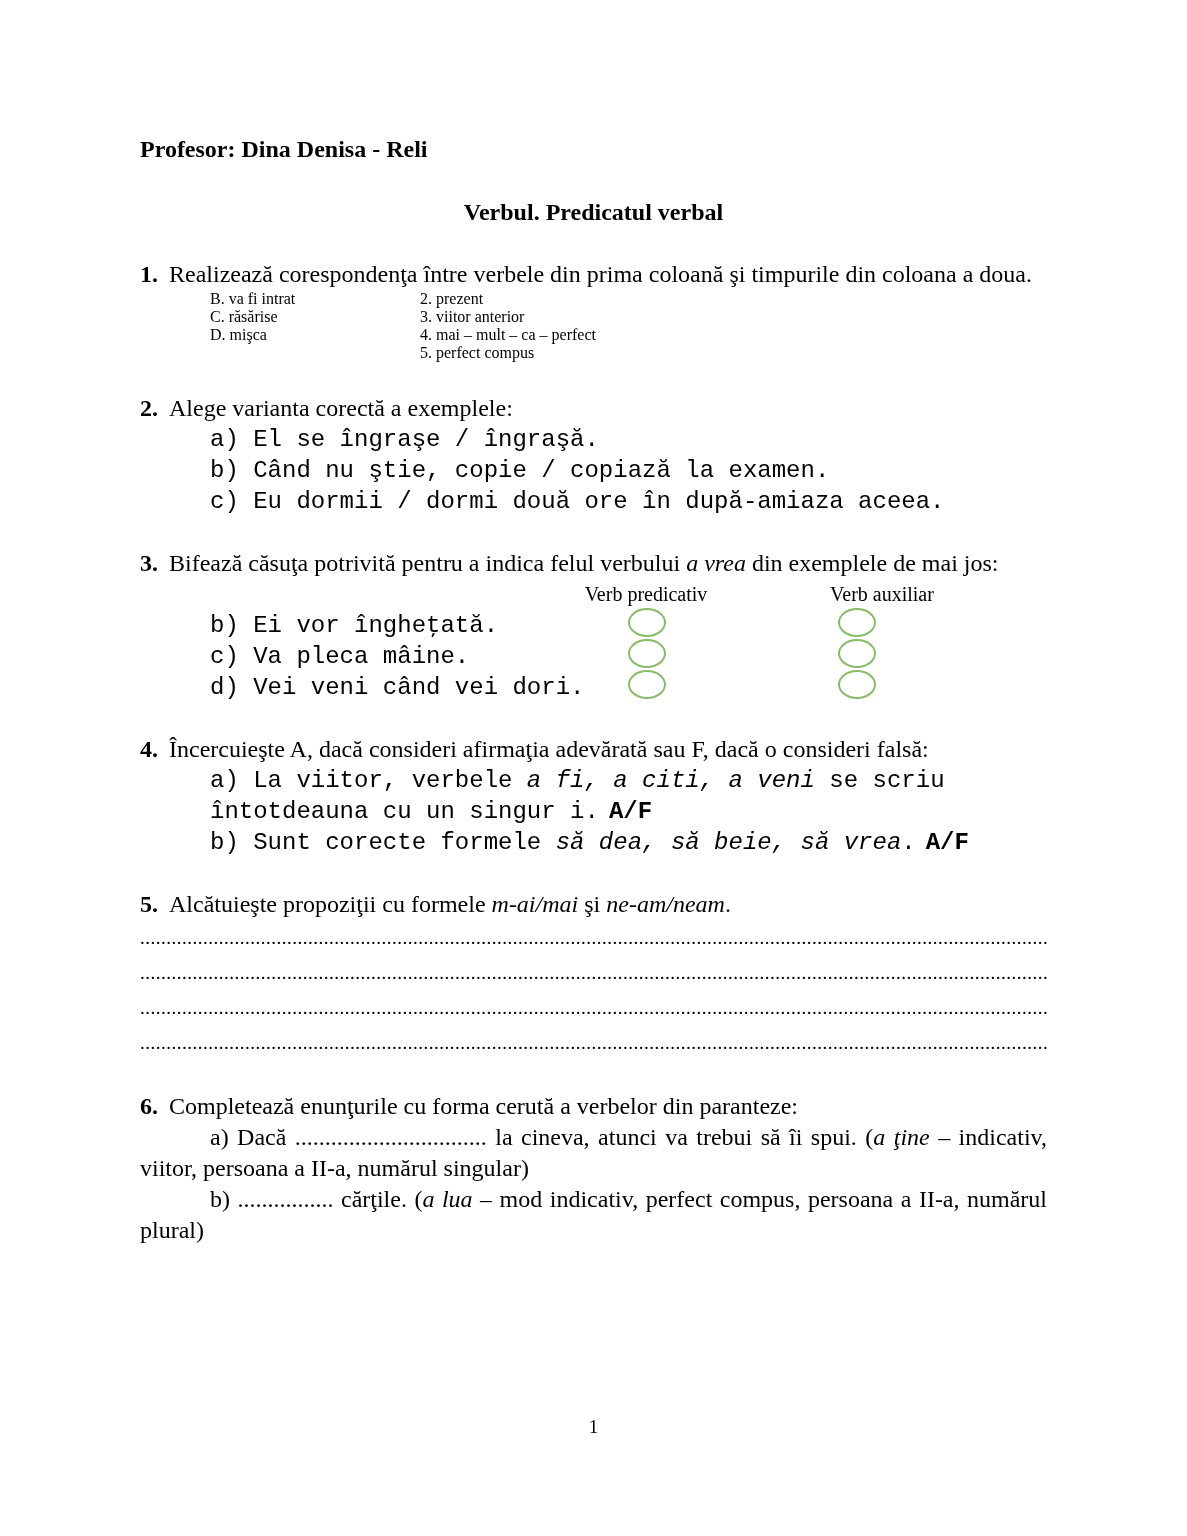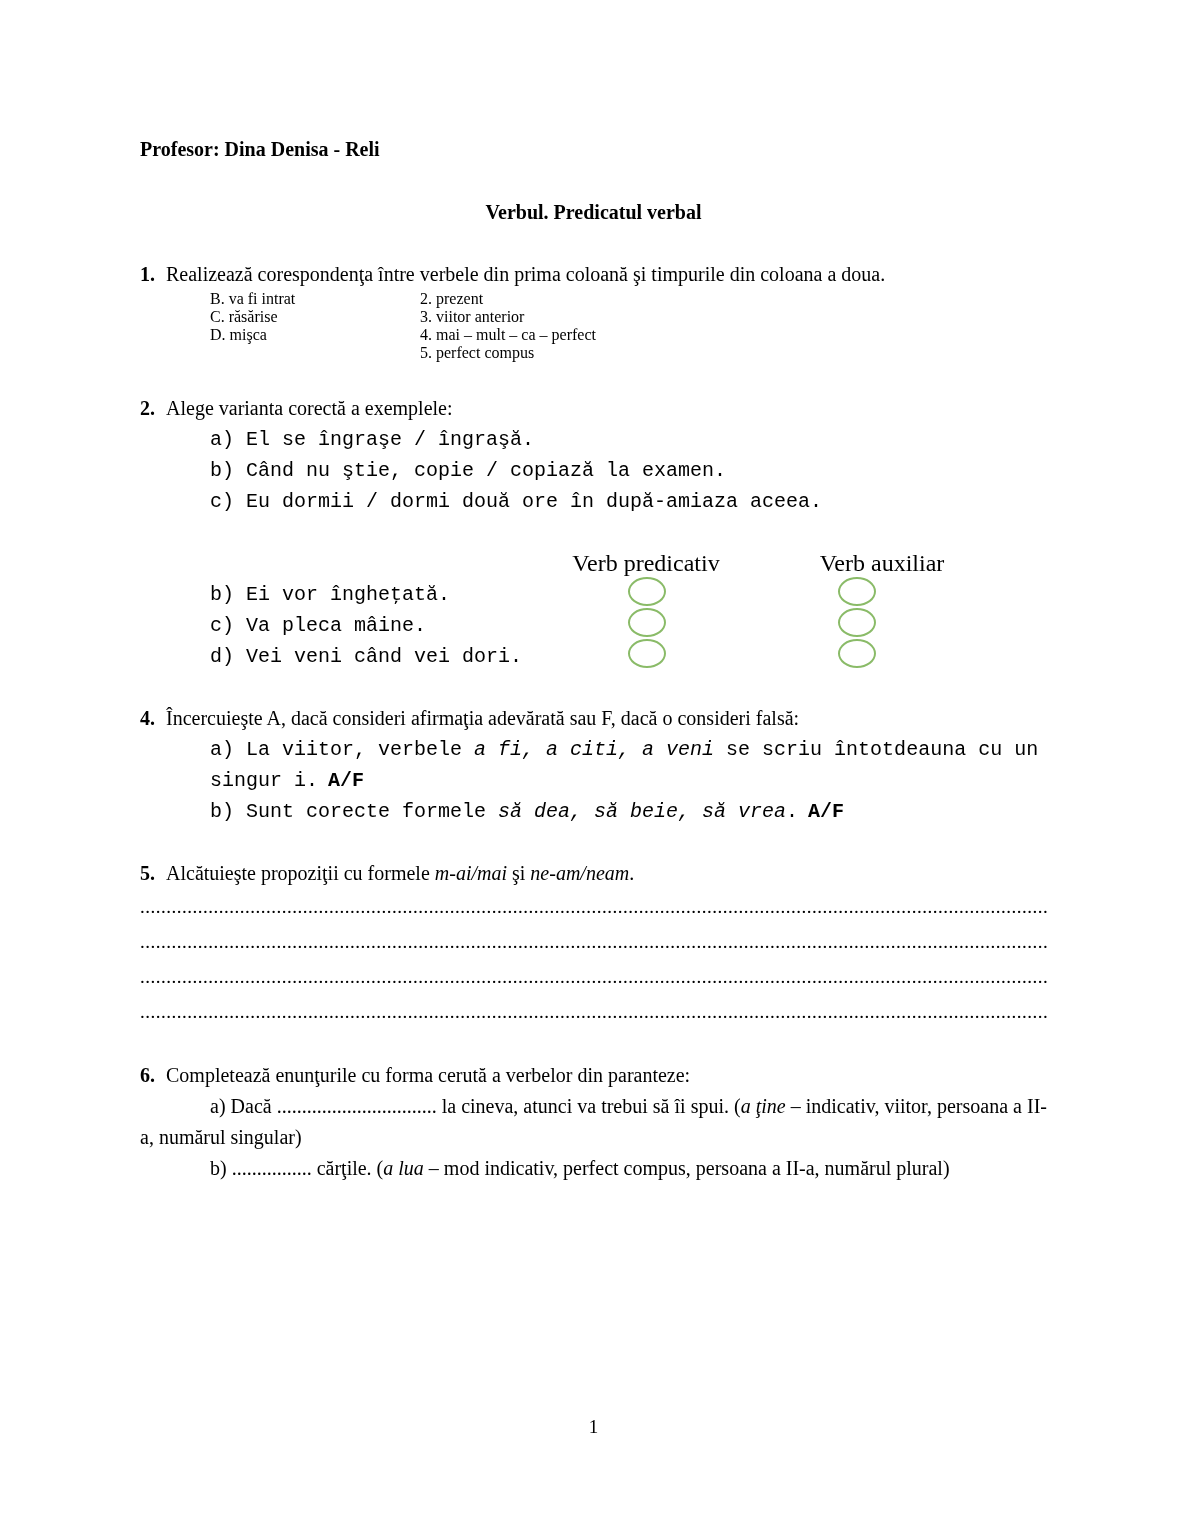--- a/index.html
+++ b/index.html
@@ -16,7 +16,7 @@
     position: relative;
     background: #fff;
   }
-  p { font-size: 20px; line-height: 31px; }
+  p { font-size: 24px; line-height: 31px; }
   .it { font-style: italic; }
 
   .professor { font-weight: bold; }

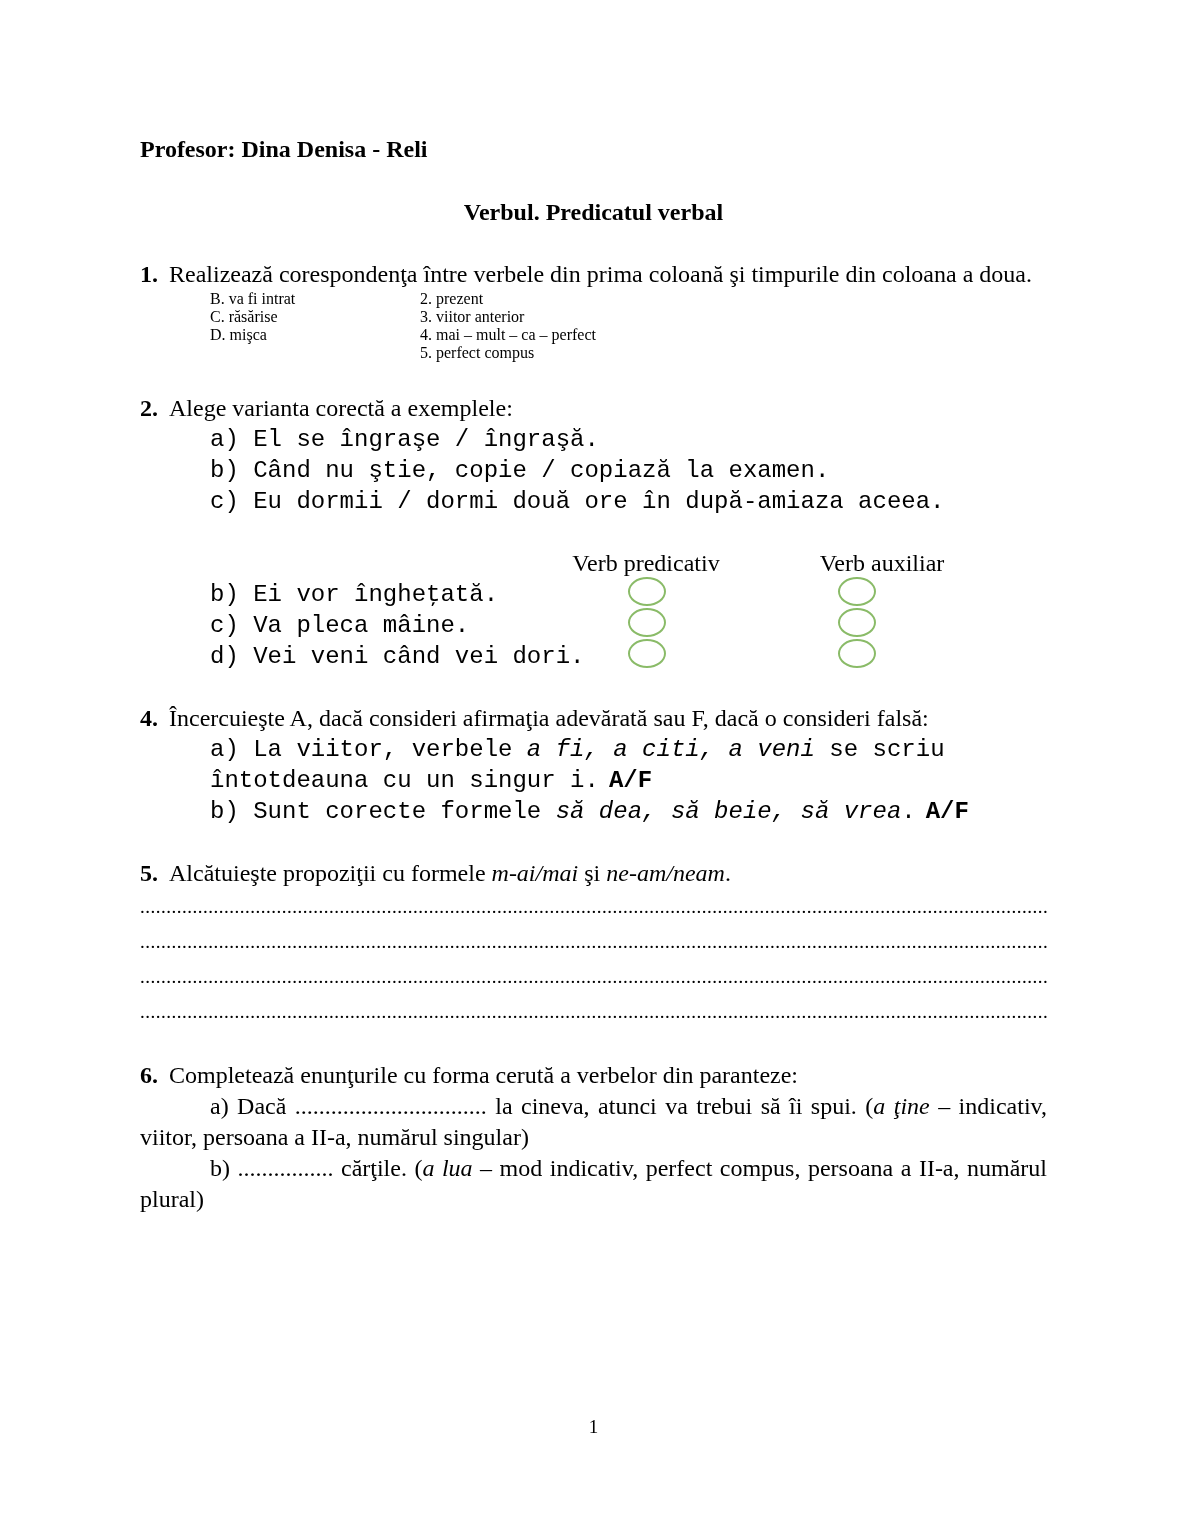--- a/index.html
+++ b/index.html
@@ -103,6 +103,7 @@
   </div>
 
   <div class="section">
+    <p class="heading"><span class="num">3.</span><span>Bifează căsuţa potrivită pentru a indica felul verbului </span><span class="it">a vrea</span><span> din exemplele de mai jos:</span></p>
     <div class="col-headers">
       <span class="colh h1">Verb predicativ</span>
       <span class="colh h2">Verb auxiliar</span>

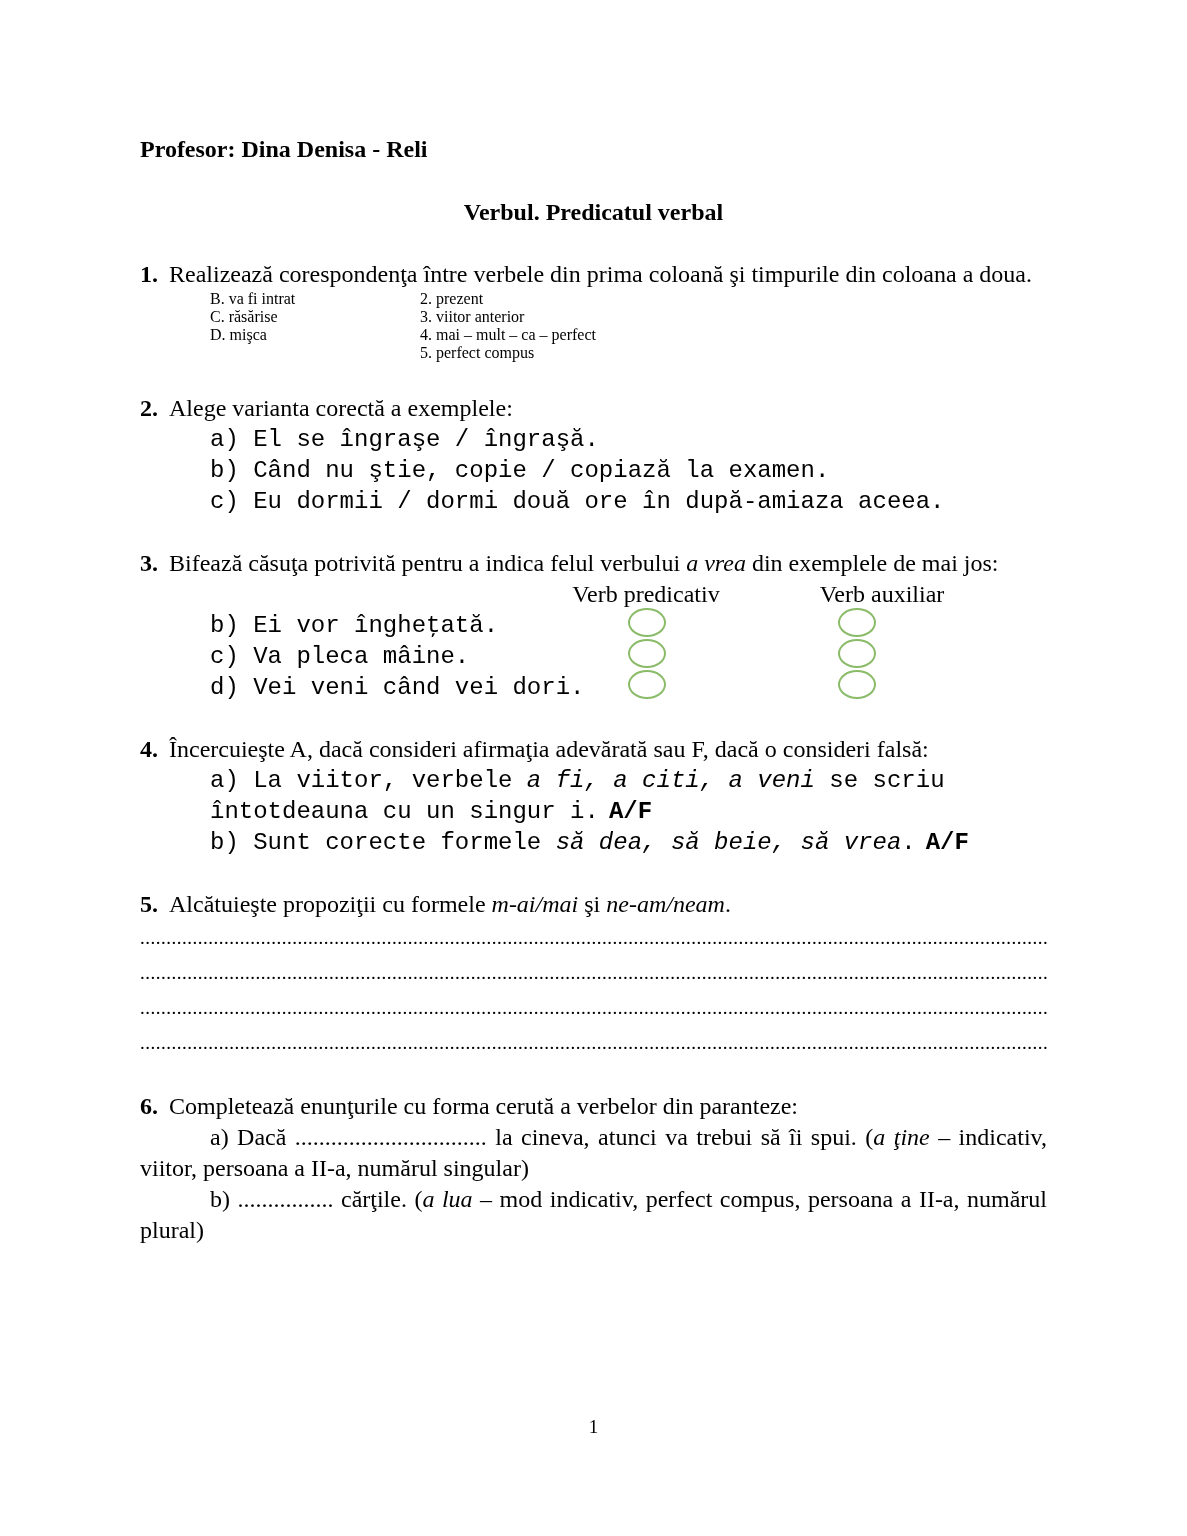--- a/index.html
+++ b/index.html
@@ -35,7 +35,7 @@
 
   
   .col-headers { position: relative; height: 31px; }
-  .col-headers .colh { position: absolute; top: 0; width: 220px; text-align: center; font-size: 24px; line-height: 31px; }
+  .col-headers .colh { position: absolute; top: 0; width: 220px; text-align: center; font-size: 20px; line-height: 31px; }
   .col-headers .colh.h1 { left: 396px; }
   .col-headers .colh.h2 { left: 632px; }
   .check-row { position: relative; }

